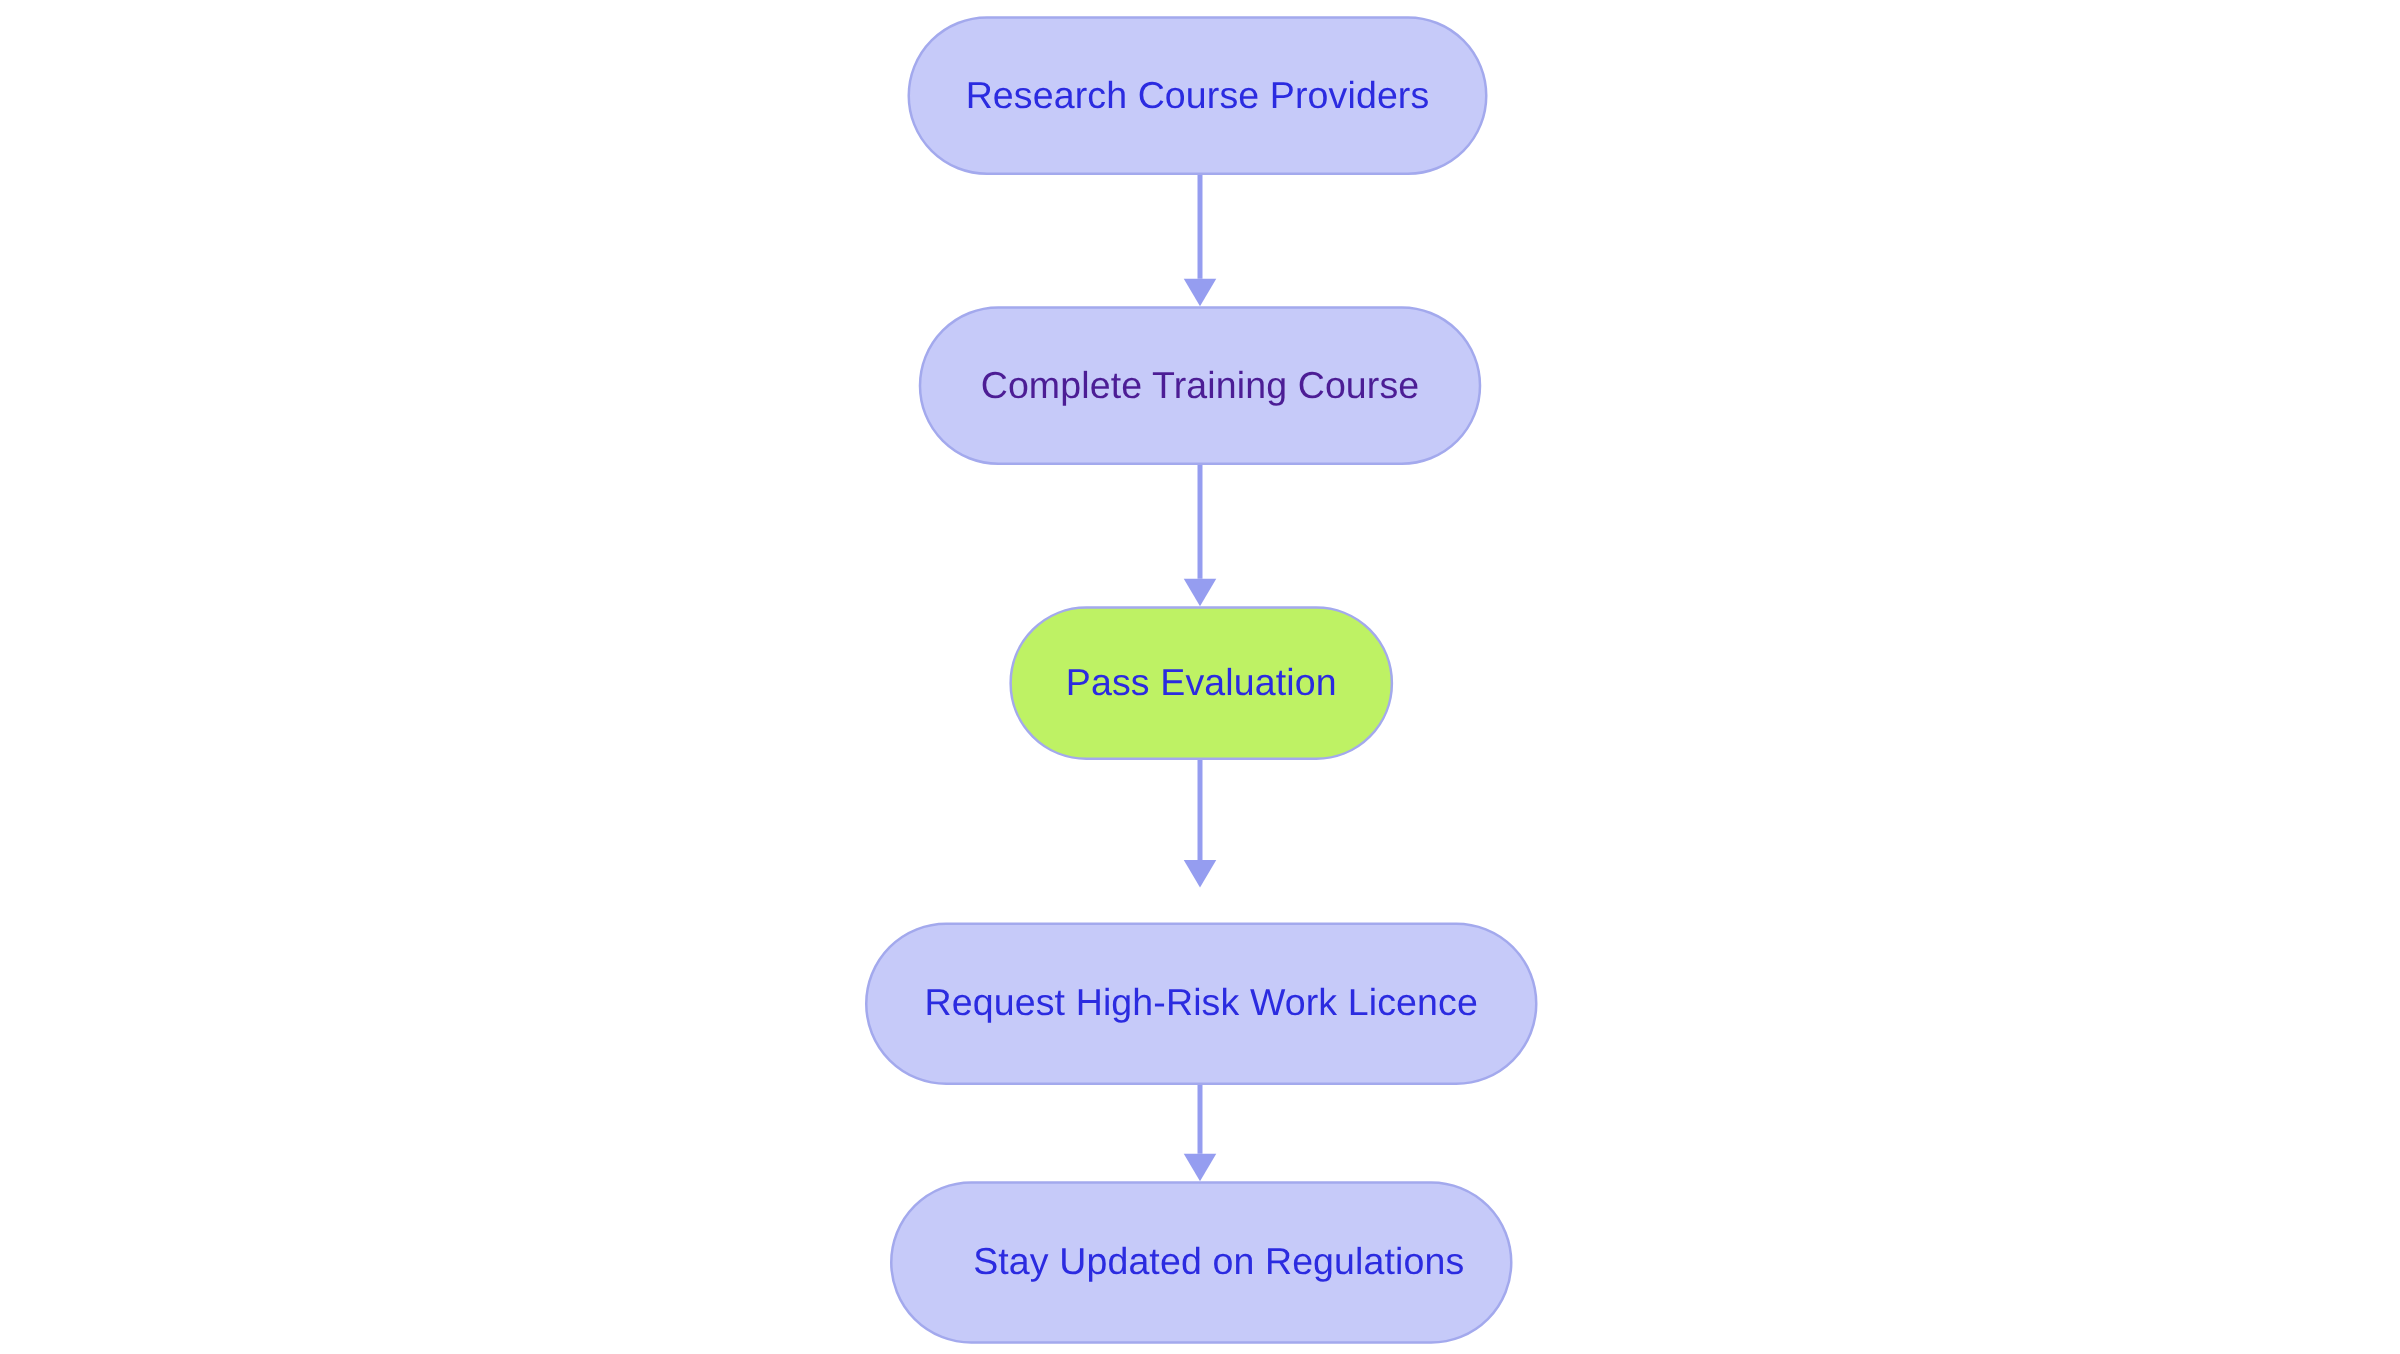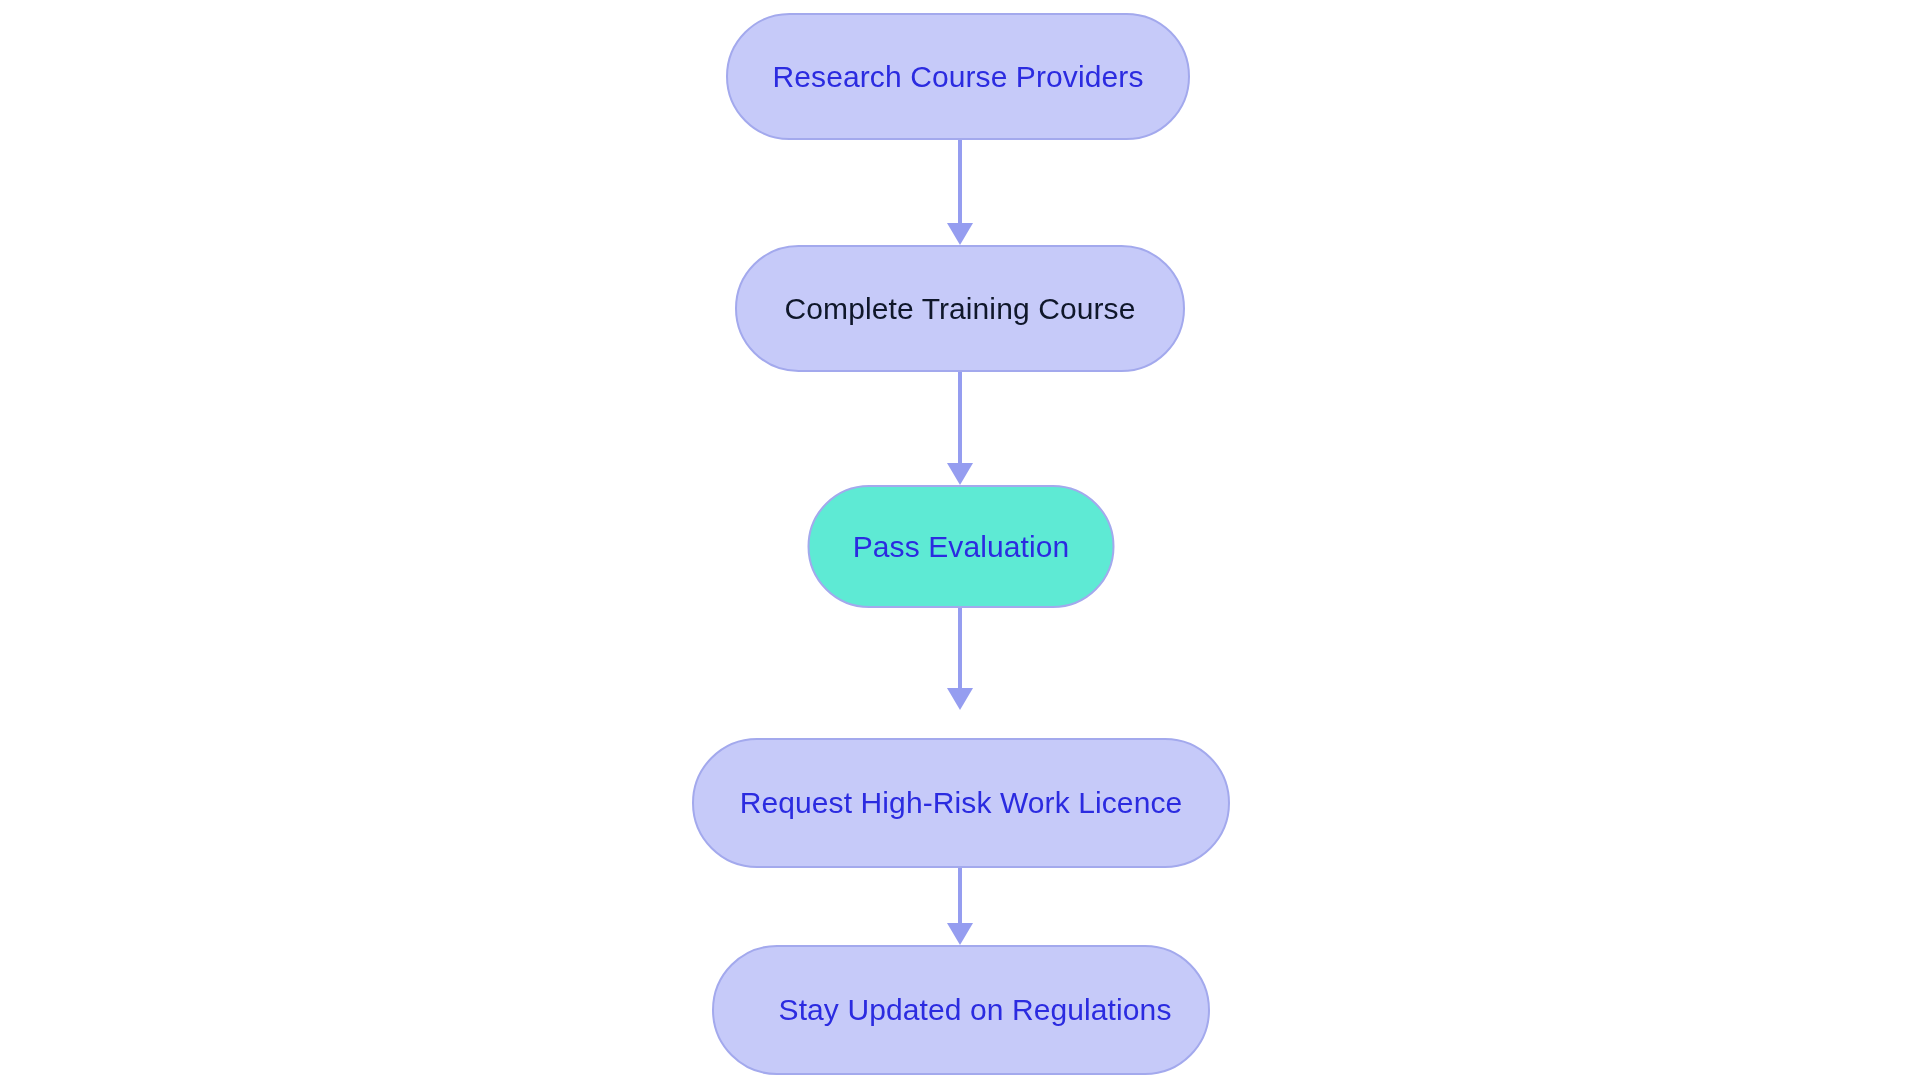--- a/index.html
+++ b/index.html
@@ -88,7 +88,7 @@
       <span class="flow-node-label" style="color: rgb(43, 43, 224);">Research Course Providers</span>
     </div>
     <div class="flow-node" style="left: 960px; top: 245px; width: 450px; height: 127px; background: rgb(198, 202, 249); border-color: rgb(163, 169, 237);">
-      <span class="flow-node-label" style="color: #0f172a;">Complete Training Course</span>
+      <span class="flow-node-label" style="color: #4c1d95;">Complete Training Course</span>
     </div>
     <div class="flow-node" style="left: 961px; top: 485px; width: 307px; height: 123px; background: #5eead4; border-color: rgb(163, 169, 237);">
       <span class="flow-node-label" style="color: rgb(43, 43, 224);">Pass Evaluation</span>

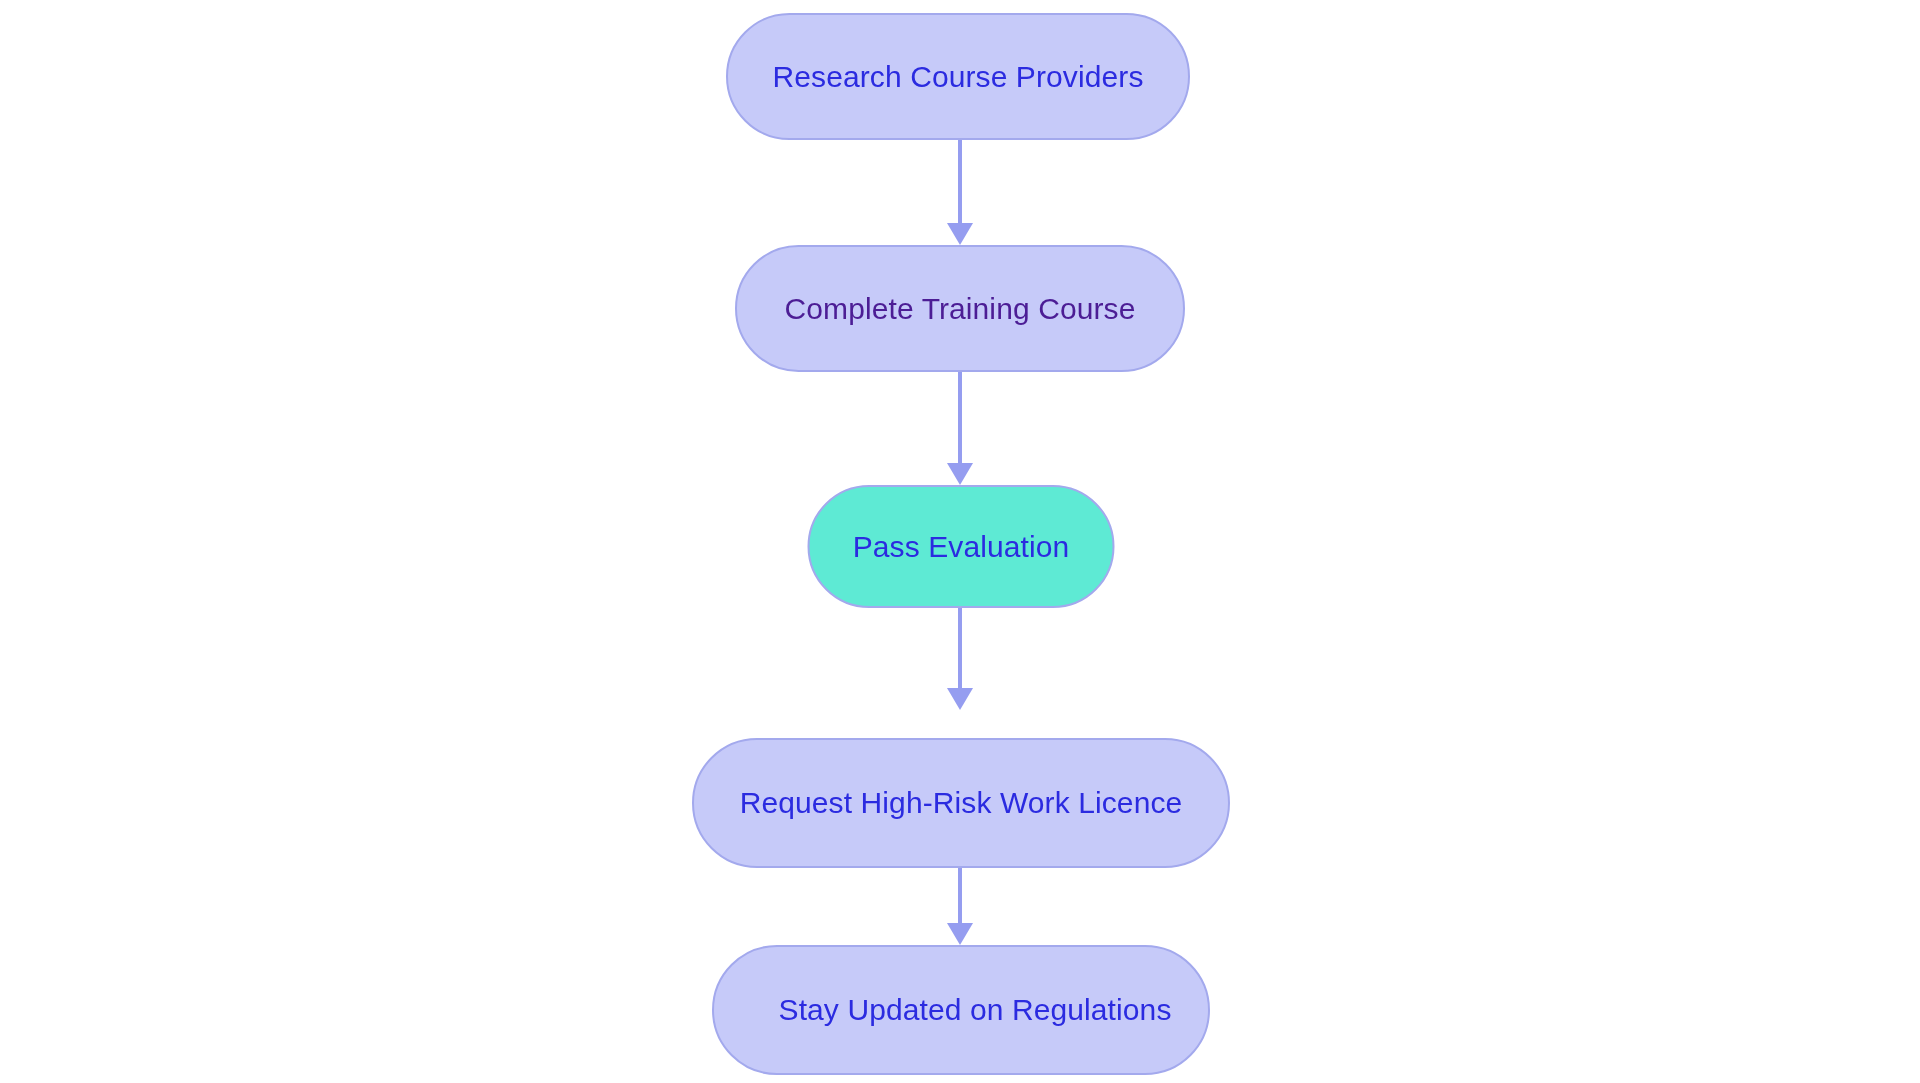--- a/index.html
+++ b/index.html
@@ -90,7 +90,7 @@
     <div class="flow-node" style="left: 960px; top: 245px; width: 450px; height: 127px; background: rgb(198, 202, 249); border-color: rgb(163, 169, 237);">
       <span class="flow-node-label" style="color: #4c1d95;">Complete Training Course</span>
     </div>
-    <div class="flow-node" style="left: 961px; top: 485px; width: 307px; height: 123px; background: #5eead4; border-color: rgb(163, 169, 237);">
+    <div class="flow-node" style="left: 961px; top: 485px; width: 307px; height: 123px; background: #bef264; border-color: rgb(163, 169, 237);">
       <span class="flow-node-label" style="color: rgb(43, 43, 224);">Pass Evaluation</span>
     </div>
     <div class="flow-node" style="left: 961px; top: 738px; width: 538px; height: 130px; background: rgb(198, 202, 249); border-color: rgb(163, 169, 237);">

